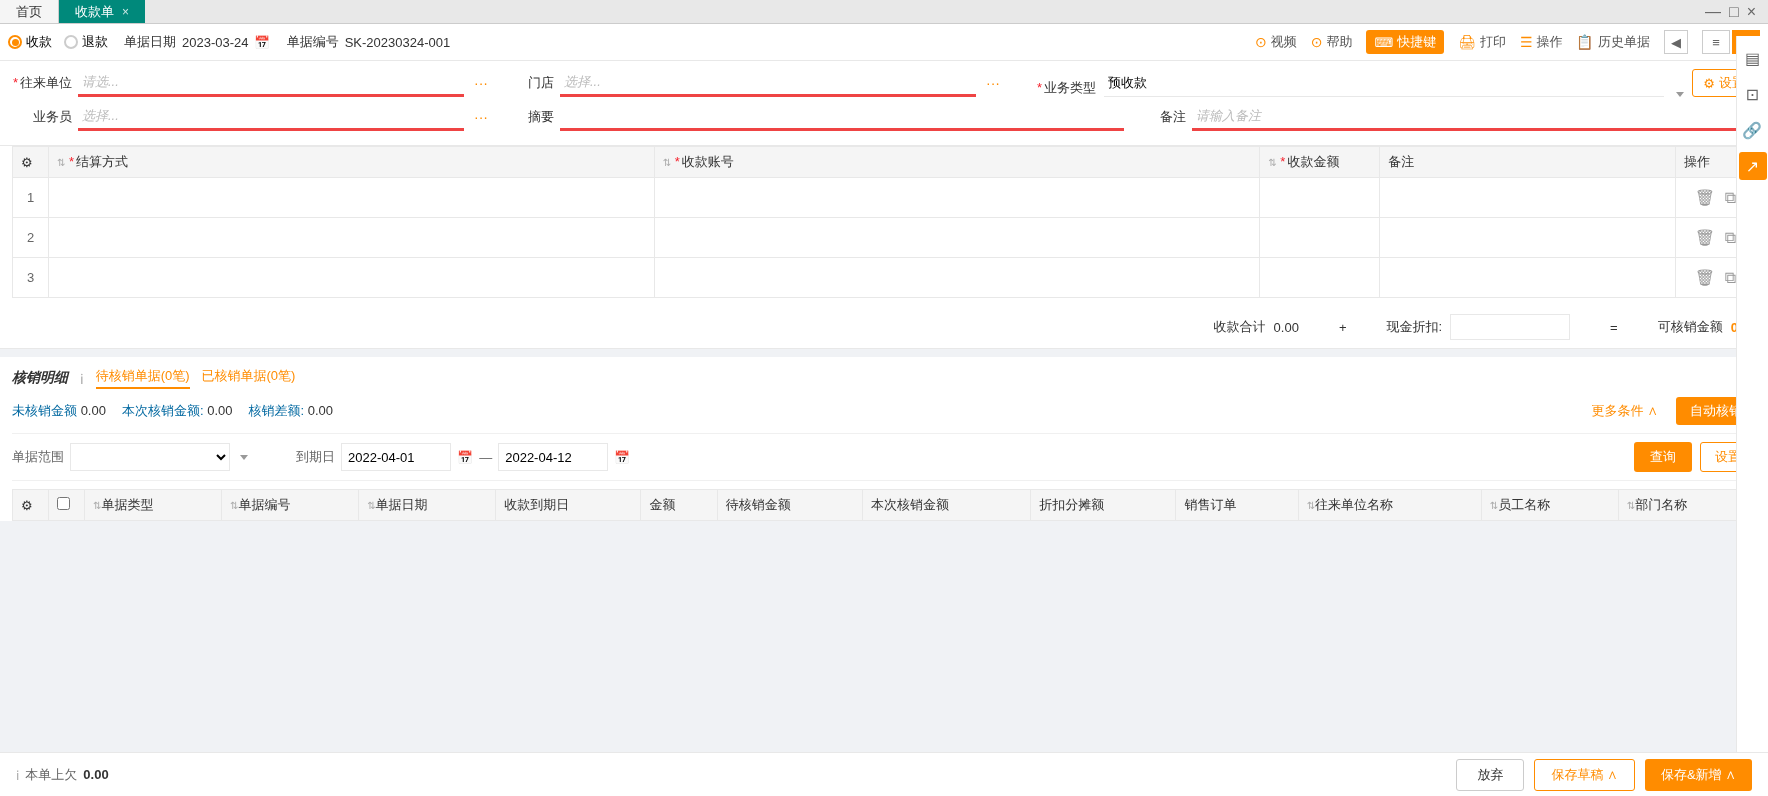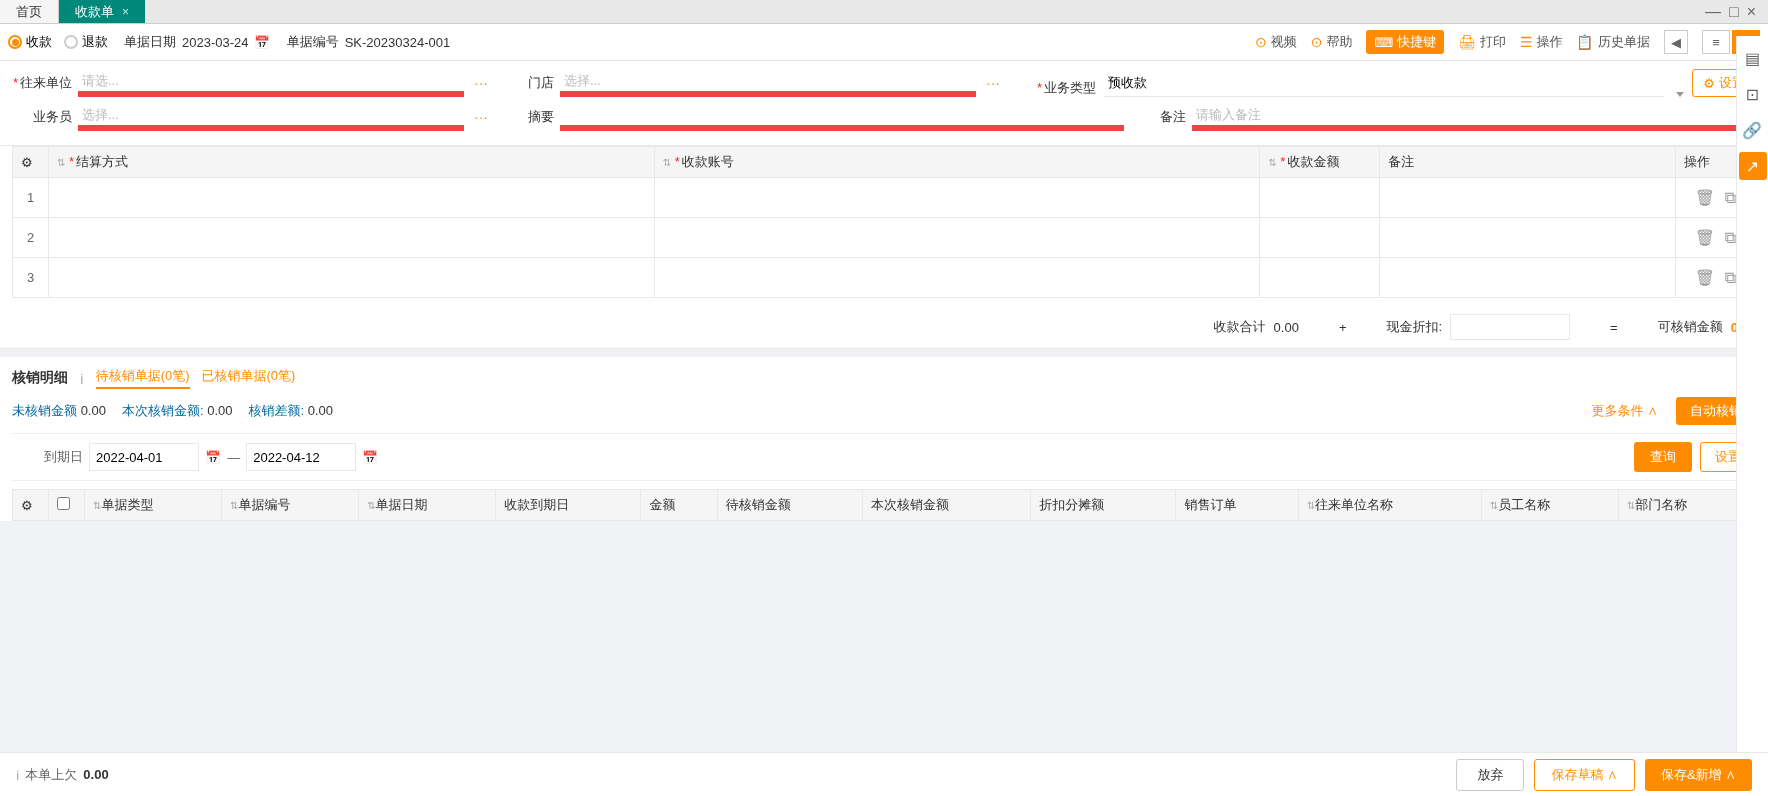--- a/index.html
+++ b/index.html
@@ -122,10 +122,11 @@
       flex: 1;
       height: 28px;
       border: none;
-      border-bottom: 6px solid #ef4444;
+      border-bottom: 3px solid #ef4444;
       outline: none;
       color: #0369a1;
       padding: 0 4px;
+      font-style: italic;
     }
     .form-input::placeholder { color: #bbb; }
     .ellipsis-btn {

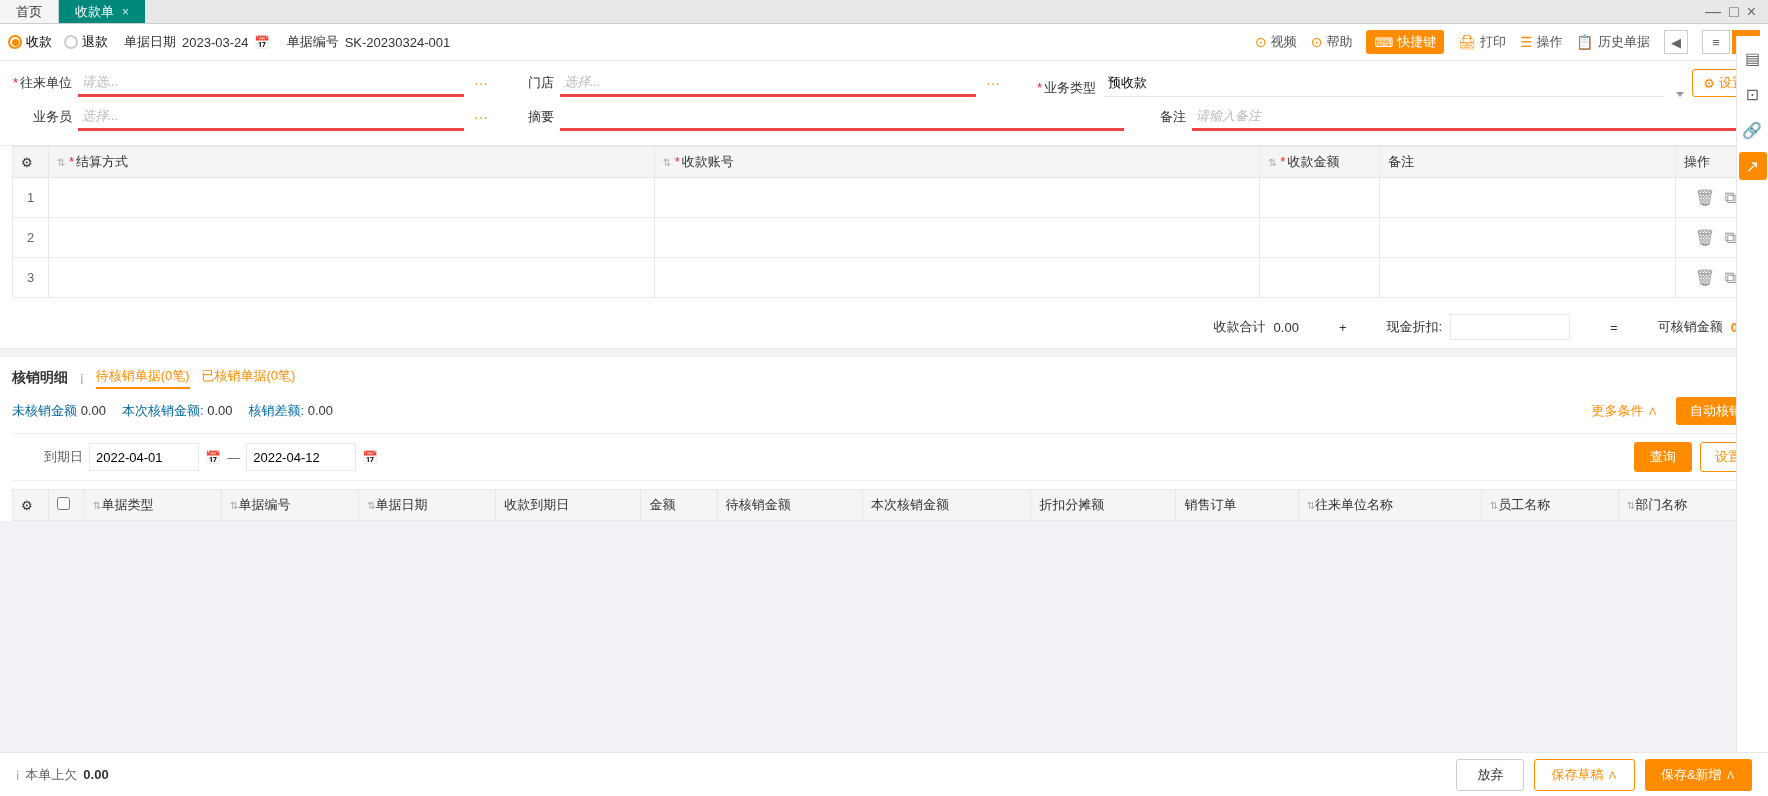--- a/index.html
+++ b/index.html
@@ -216,6 +216,7 @@
       font-size: 14px;
       font-weight: bold;
       color: #333;
+      font-style: italic;
     }
     .hx-info-icon {
       color: #aaa; cursor: pointer; font-size: 14px;

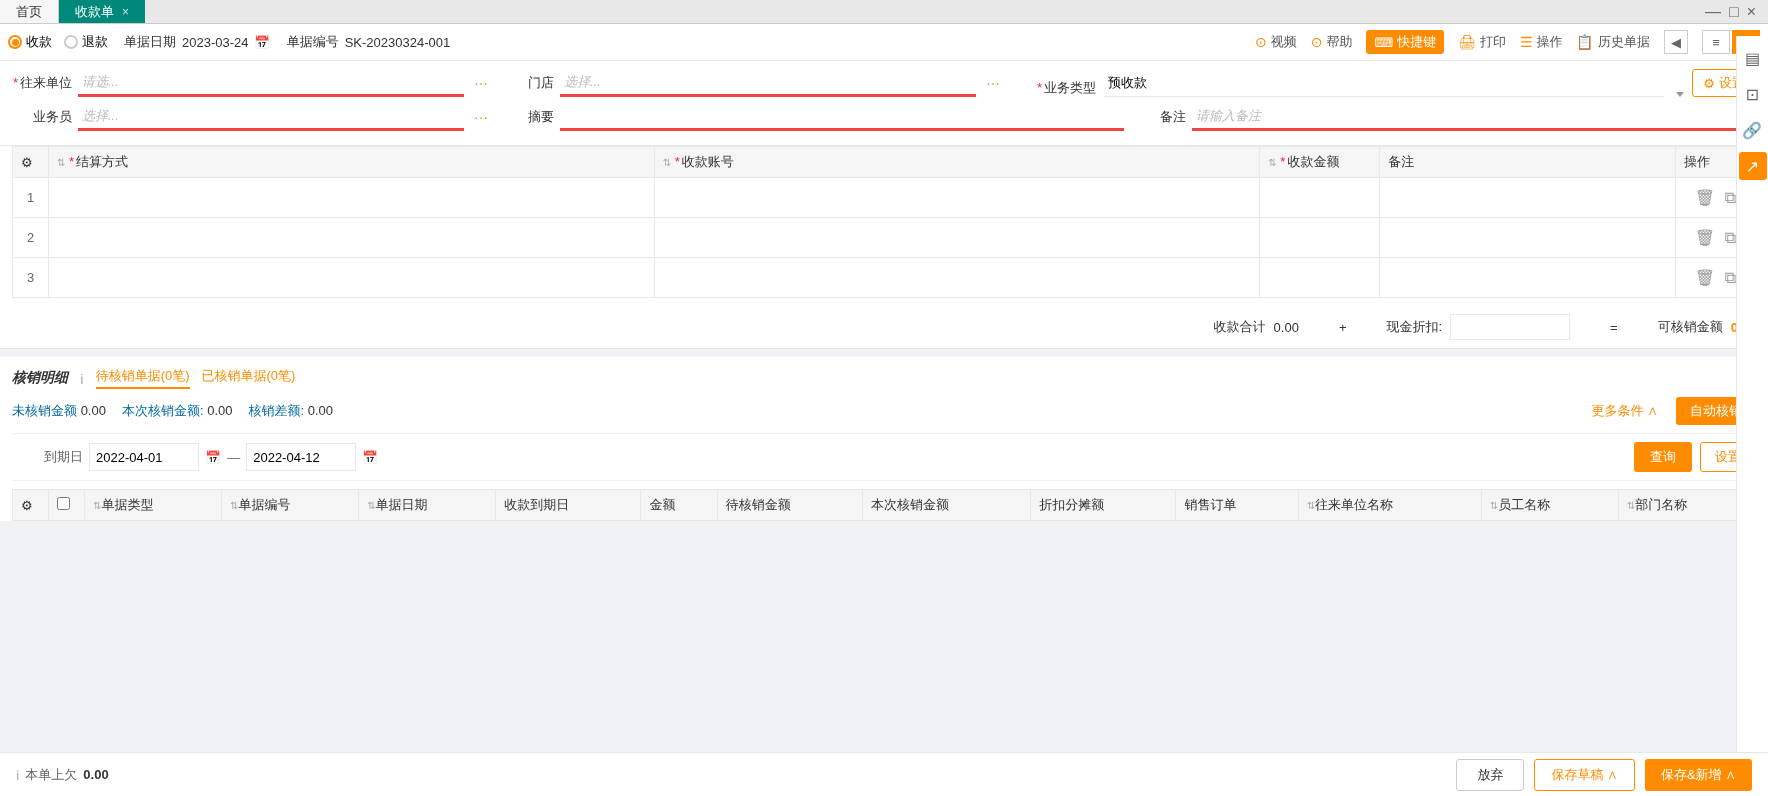--- a/index.html
+++ b/index.html
@@ -607,6 +607,13 @@
   </div>
 
   <div class="filter-row">
+    <div class="filter-field">
+      <span class="filter-label">单据范围</span>
+      <select class="filter-select">
+        <option></option>
+      </select>
+      <span class="chevron-down"></span>
+    </div>
     <div class="filter-field" style="margin-left:32px;">
       <span class="filter-label">到期日</span>
       <input class="filter-date-input" type="text" value="2022-04-01" style="">

